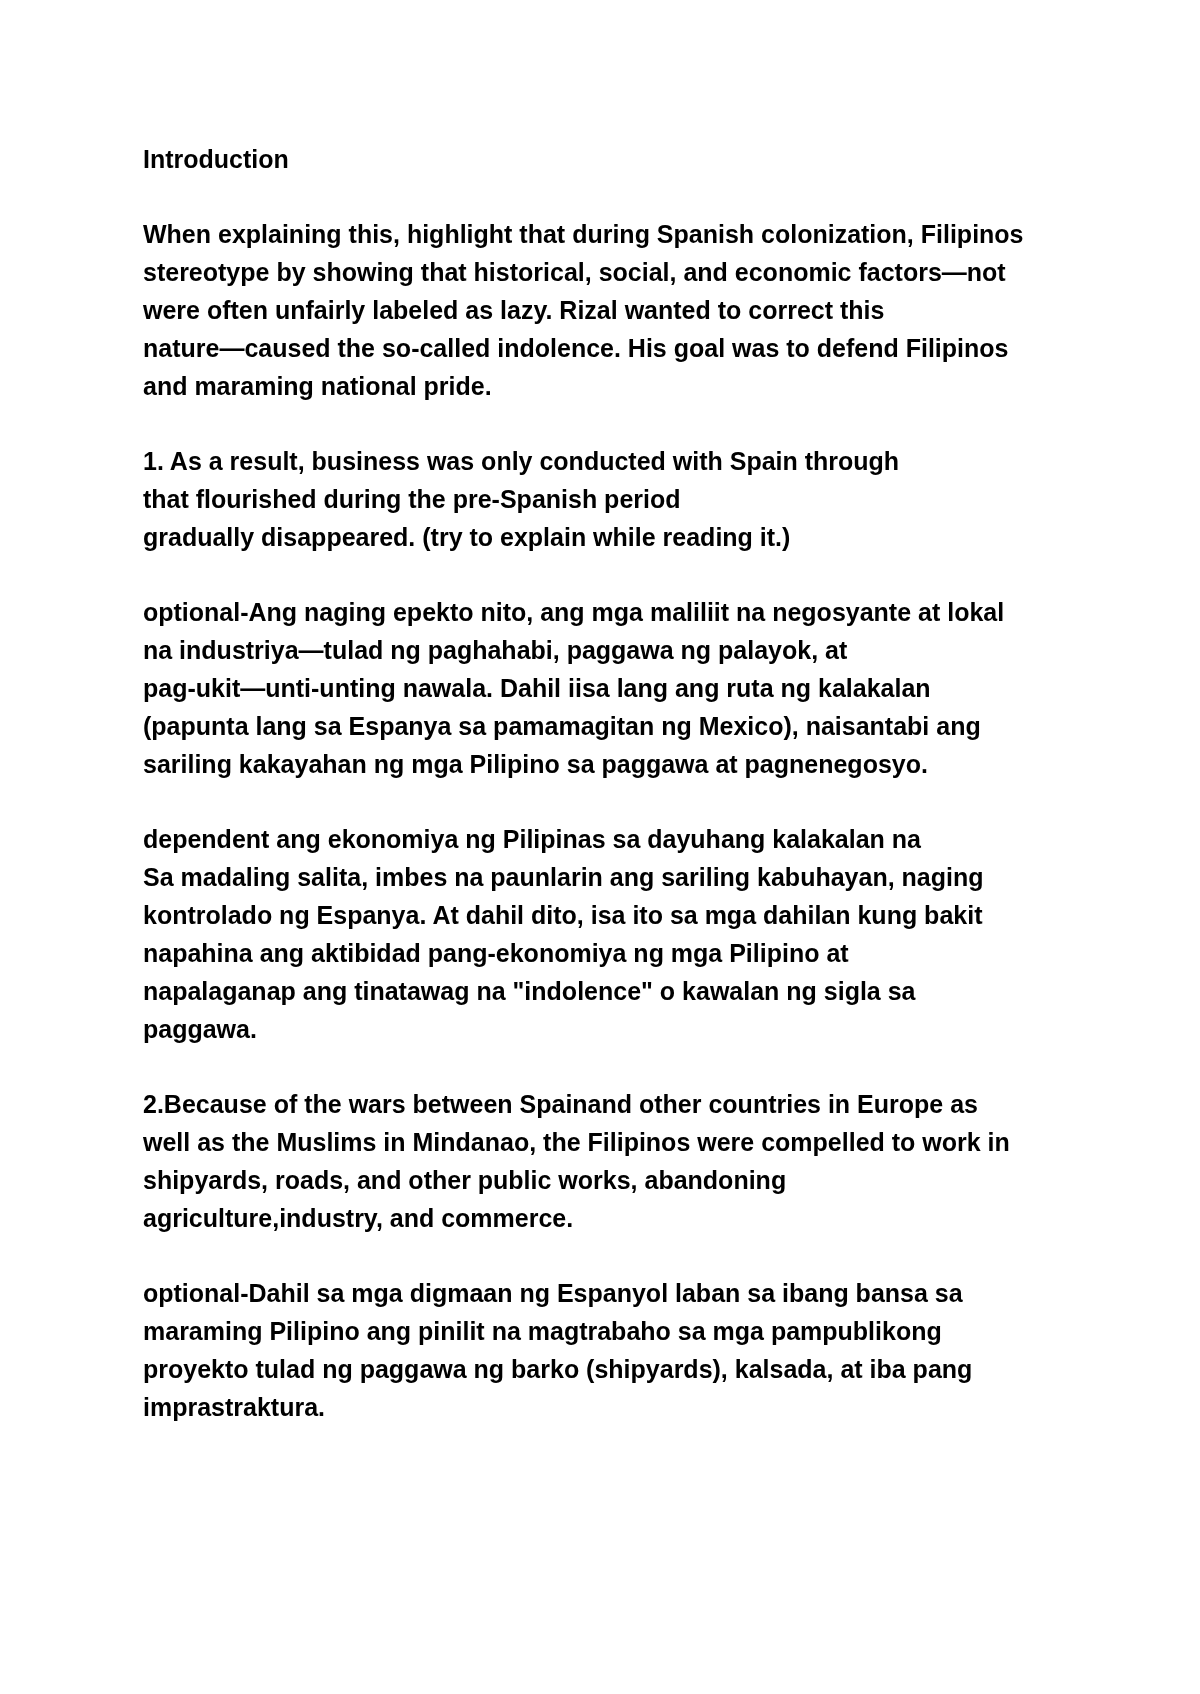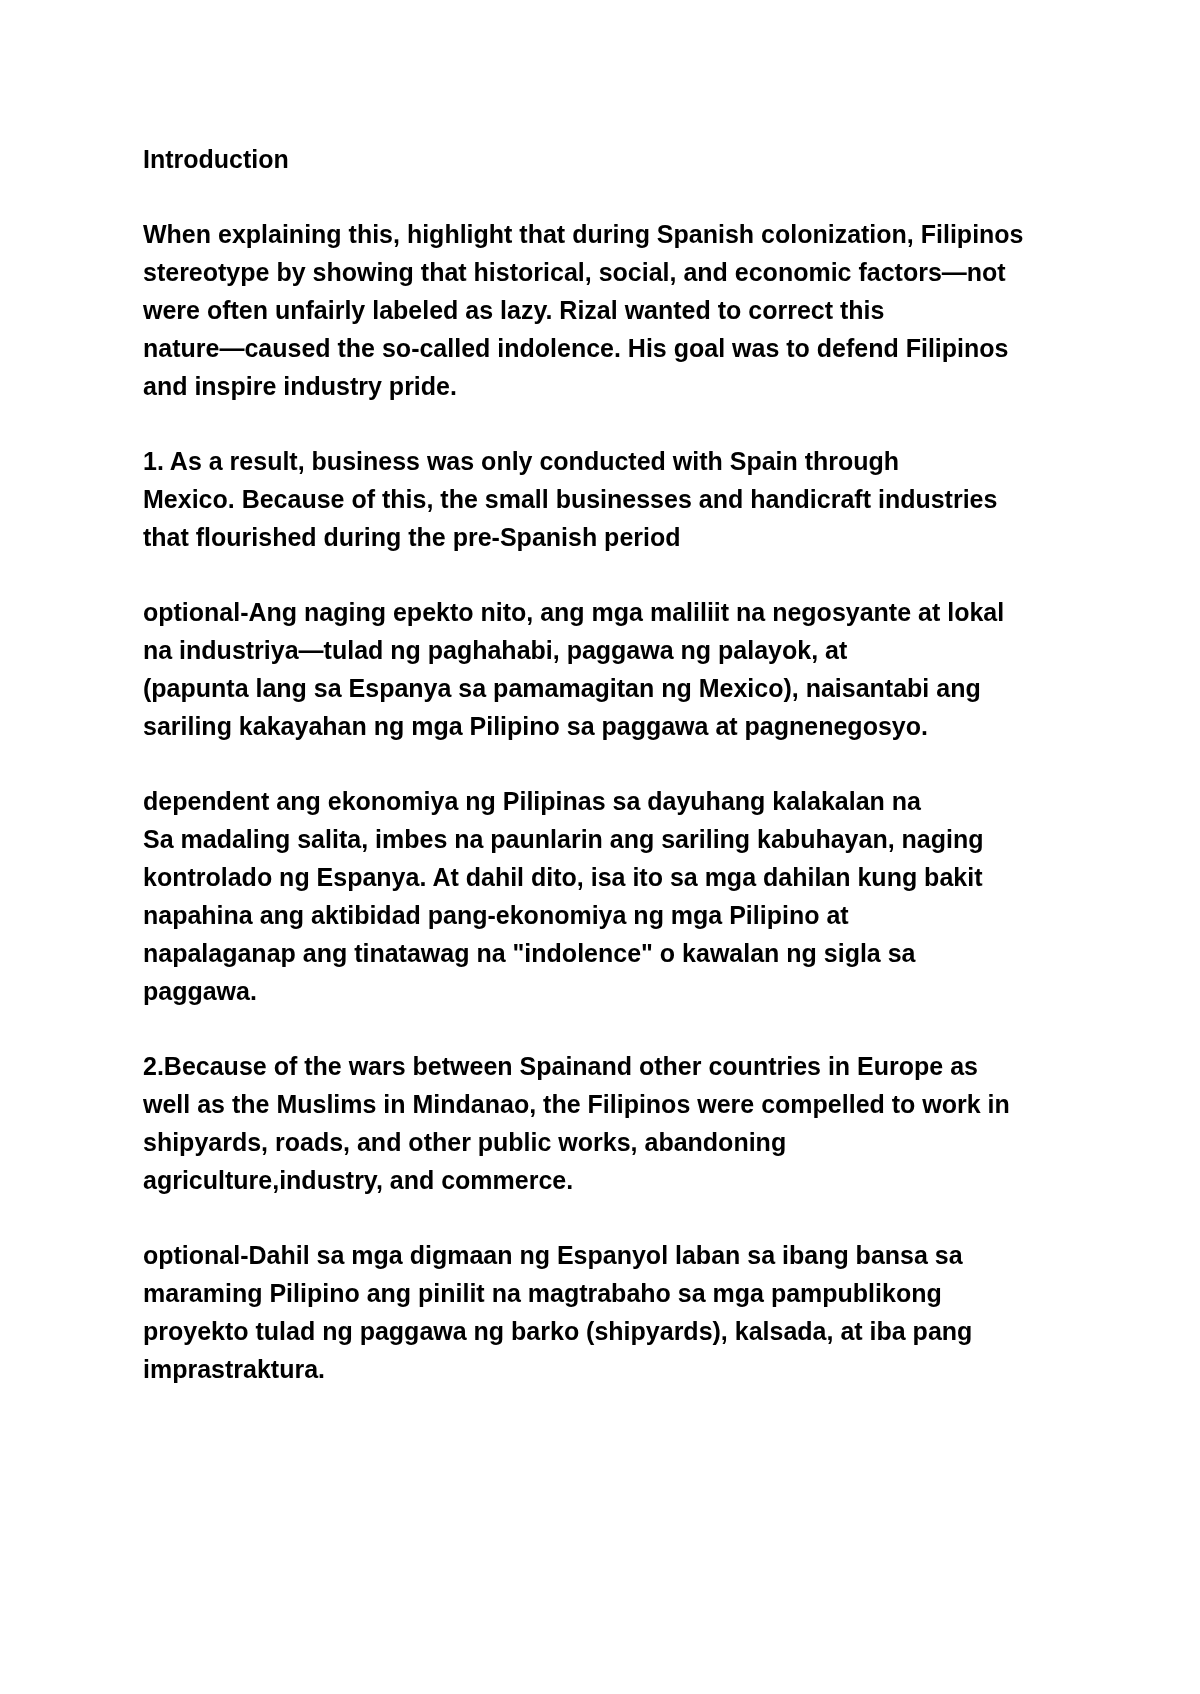--- a/index.html
+++ b/index.html
@@ -48,7 +48,7 @@
     <span class="line">stereotype by showing that historical, social, and economic factors—not</span>
     <span class="line">were often unfairly labeled as lazy. Rizal wanted to correct this</span>
     <span class="line">nature—caused the so-called indolence. His goal was to defend Filipinos</span>
-    <span class="line">and inspire industry pride.</span>
+    <span class="line">and maraming national pride.</span>
   </p>
 
   <p class="para">

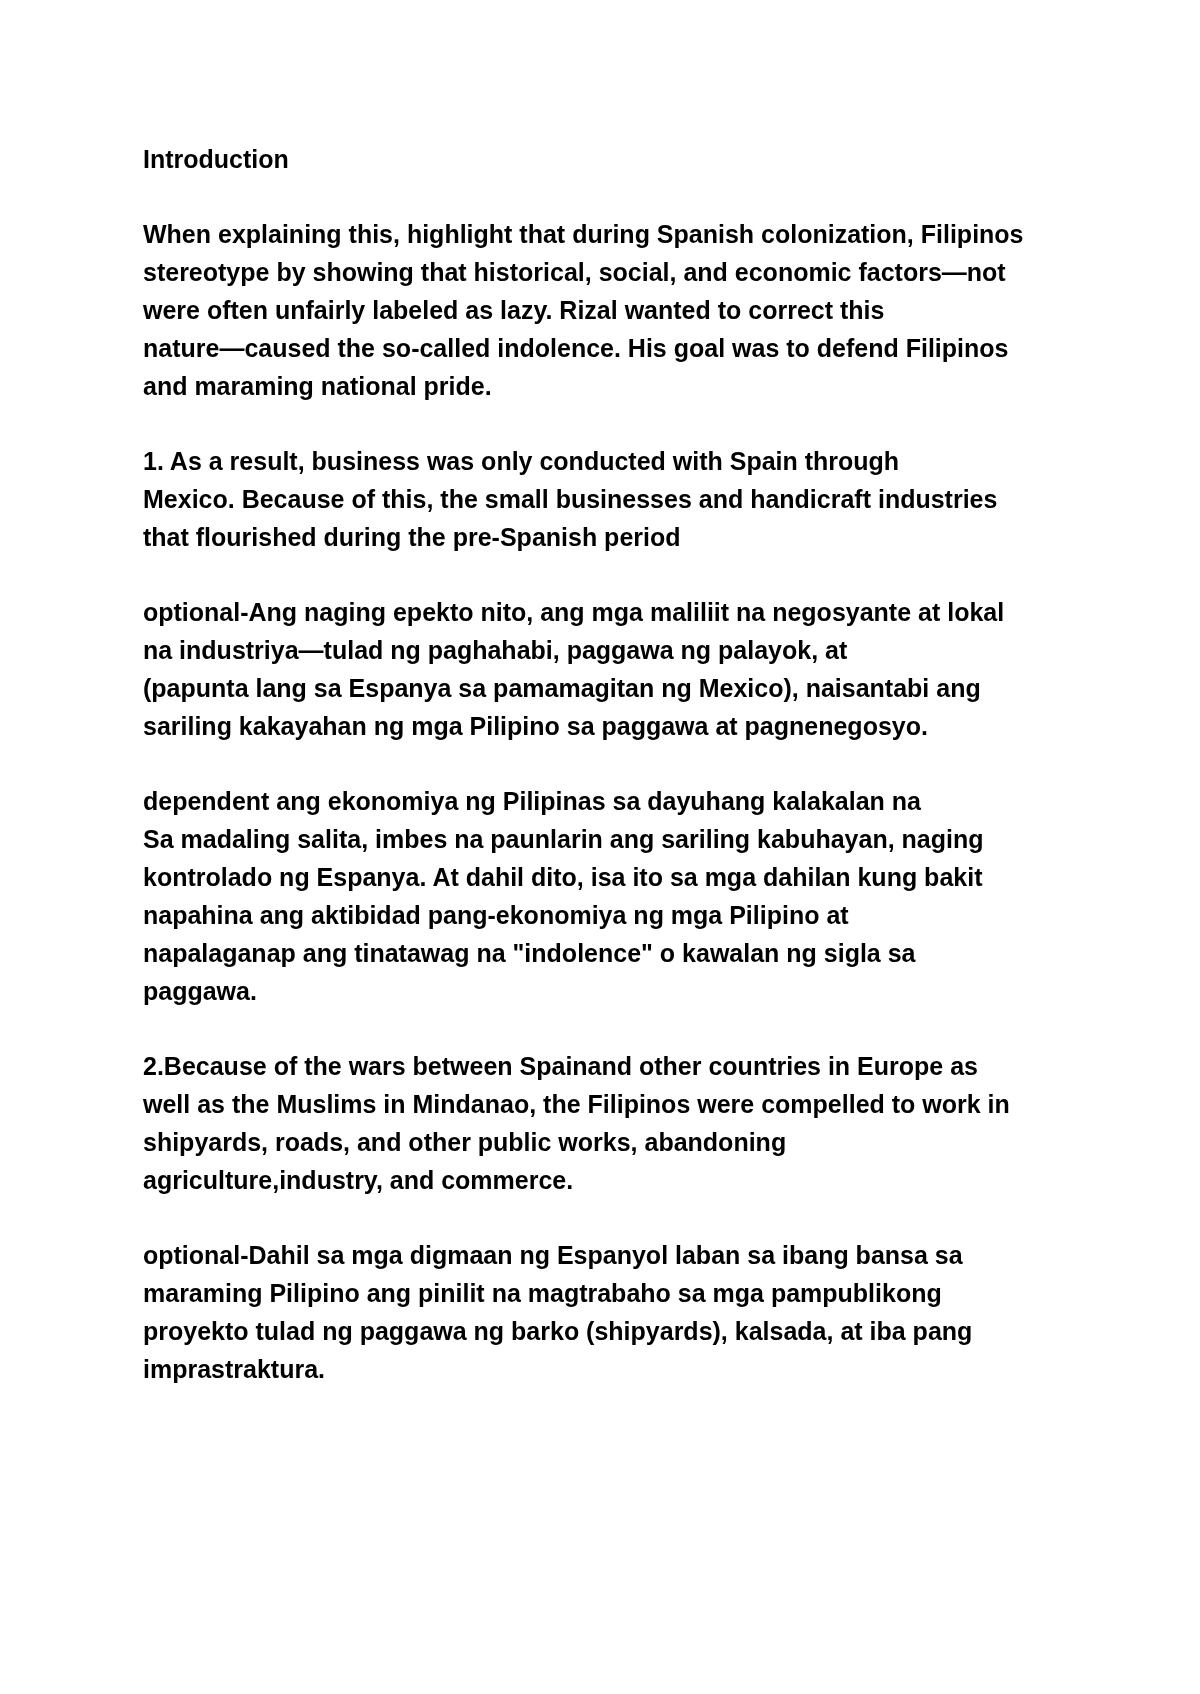--- a/index.html
+++ b/index.html
@@ -53,7 +53,6 @@
 
   <p class="para">
     <span class="line">1. As a result, business was only conducted with Spain through</span>
-    <span class="line">Mexico. Because of this, the small businesses and handicraft industries</span>
     <span class="line">that flourished during the pre-Spanish period</span>
   </p>
 

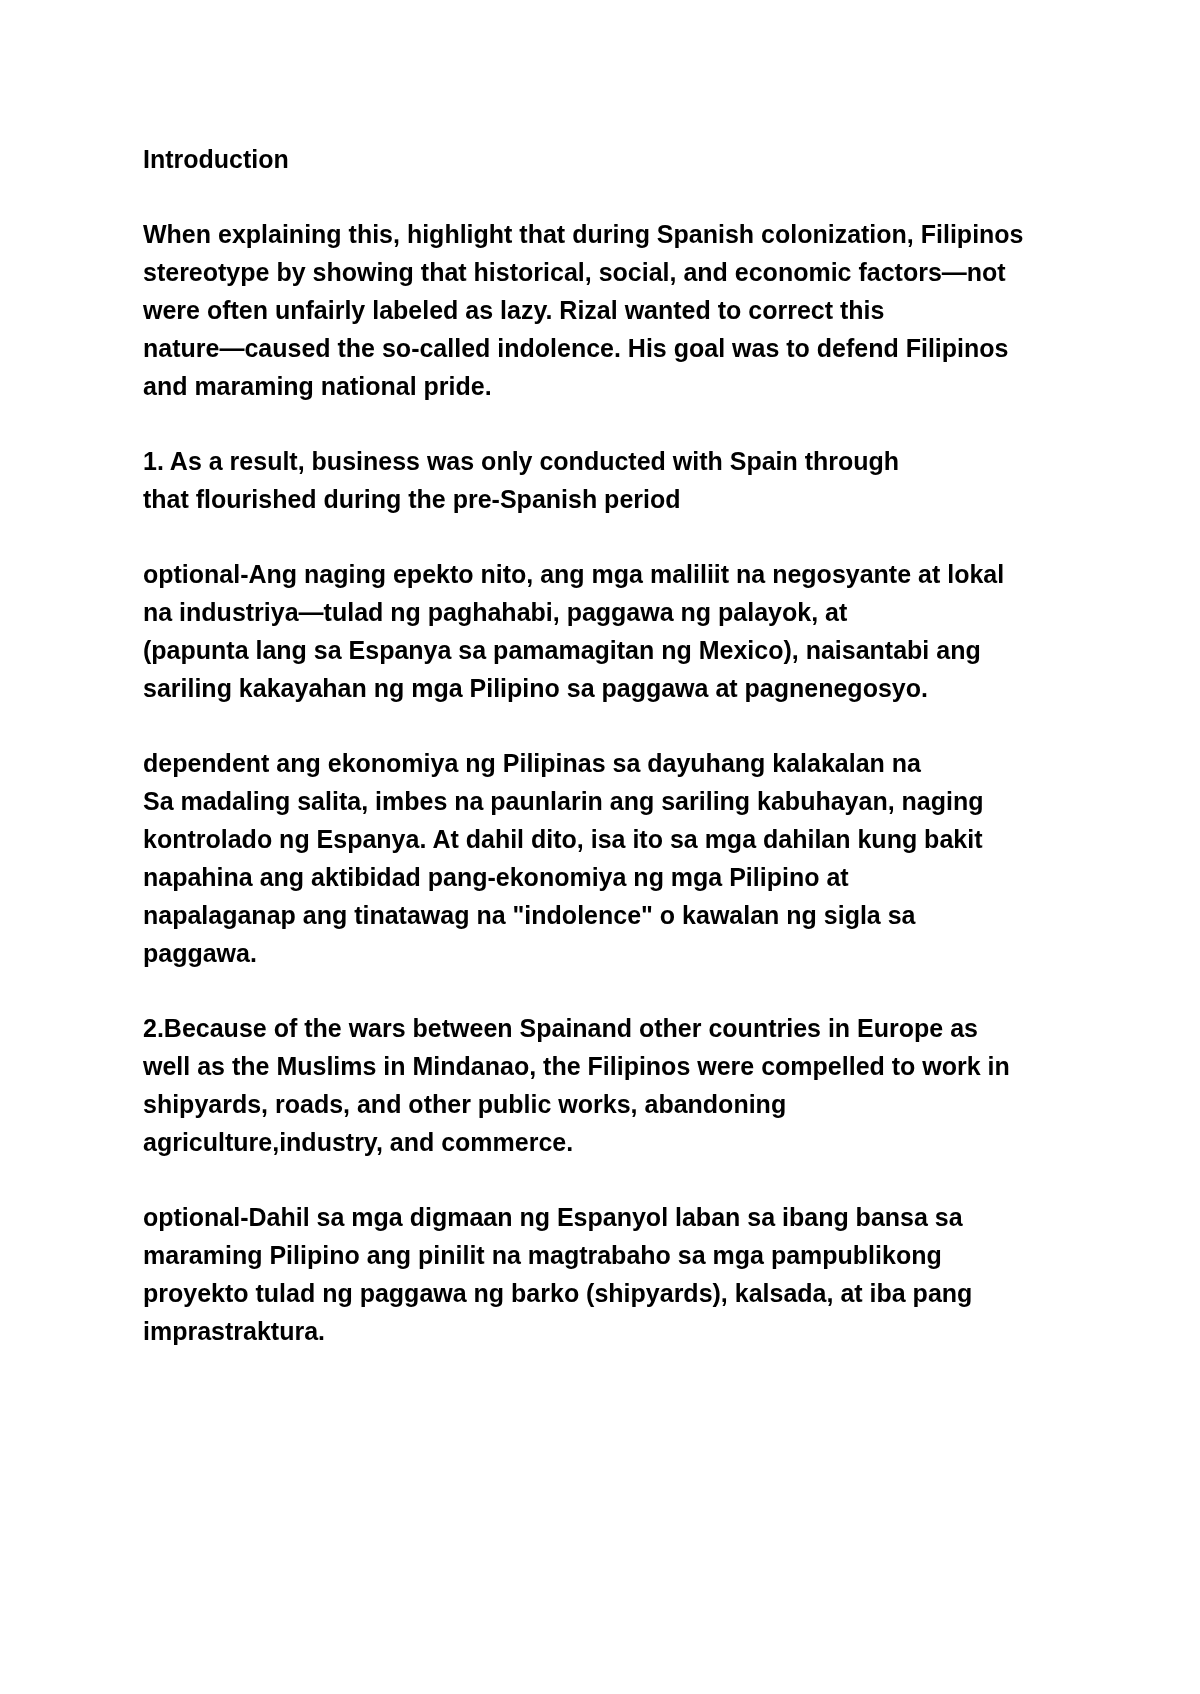--- a/index.html
+++ b/index.html
@@ -54,6 +54,7 @@
   <p class="para">
     <span class="line">1. As a result, business was only conducted with Spain through</span>
     <span class="line">that flourished during the pre-Spanish period</span>
+    <span class="line">gradually disappeared. (try to explain while reading it.)</span>
   </p>
 
   <p class="para">

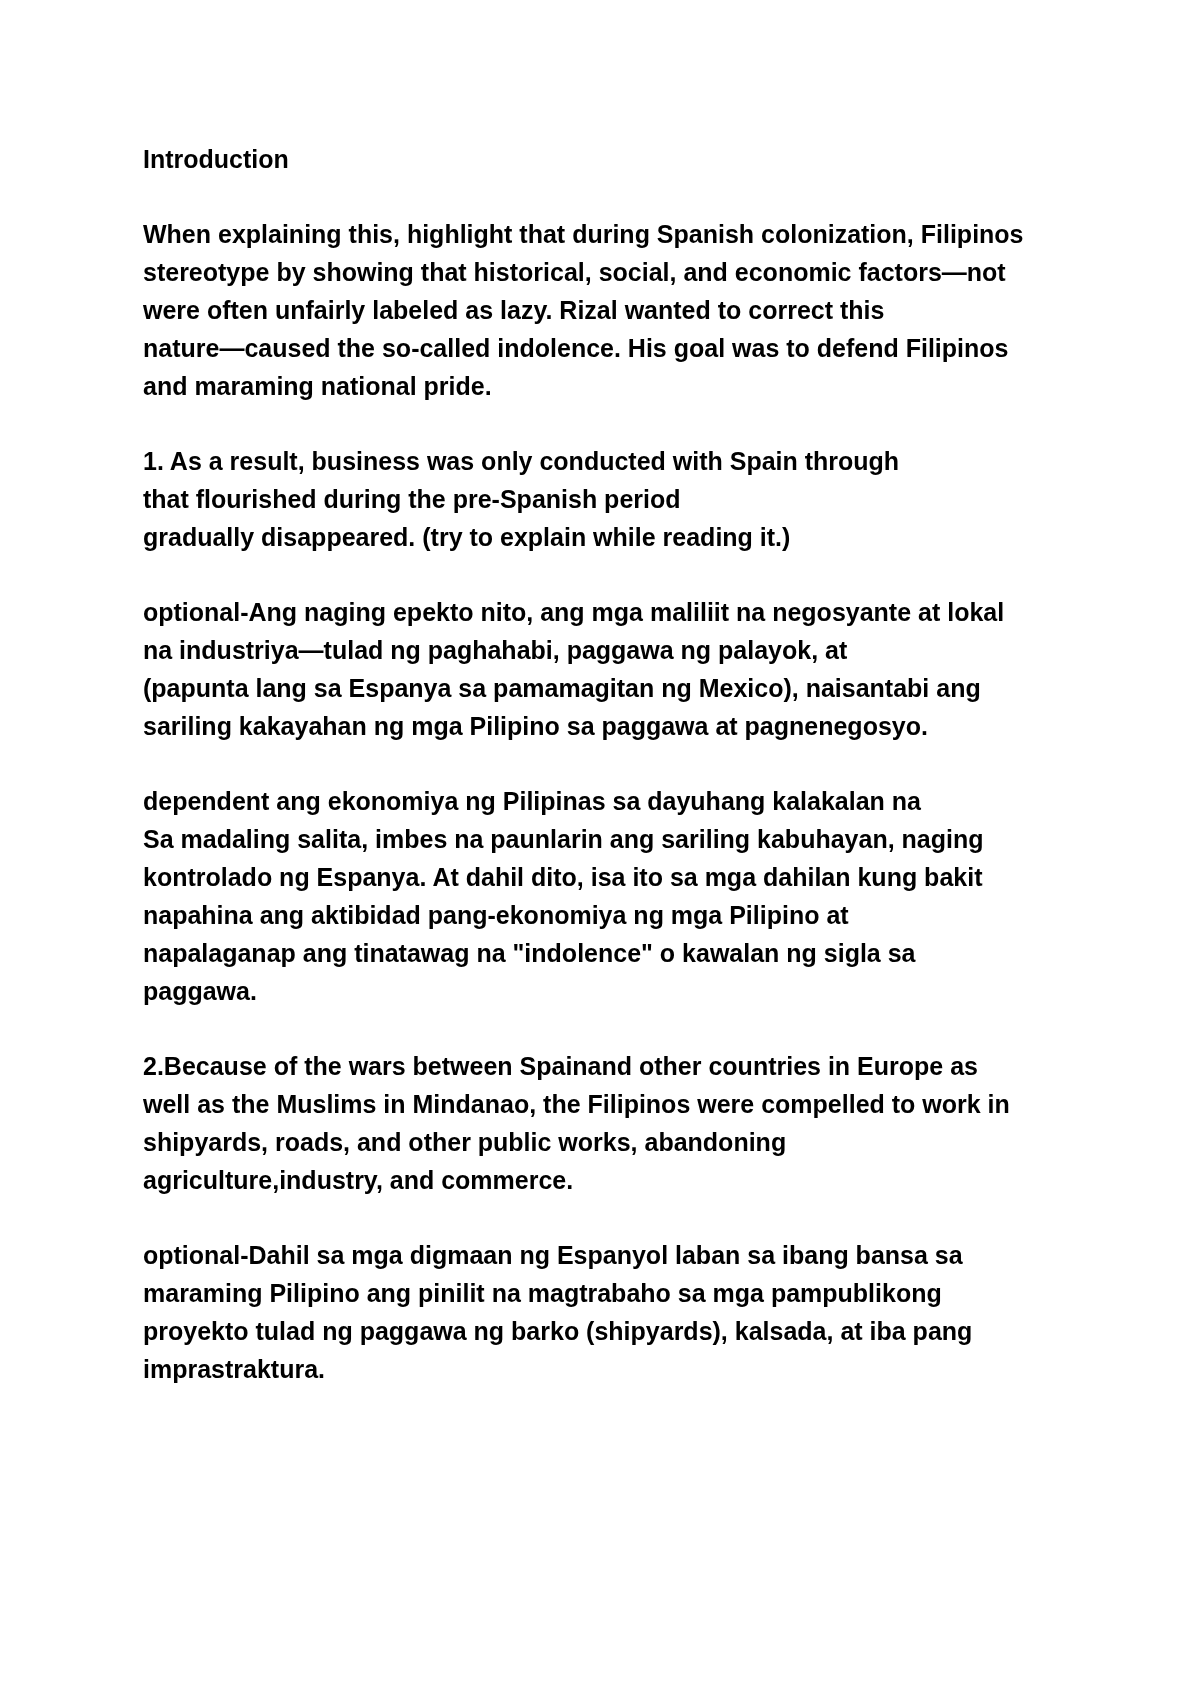--- a/index.html
+++ b/index.html
@@ -60,6 +60,7 @@
   <p class="para">
     <span class="line">optional-Ang naging epekto nito, ang mga maliliit na negosyante at lokal</span>
     <span class="line">na industriya—tulad ng paghahabi, paggawa ng palayok, at</span>
+    <span class="line">pag-ukit—unti-unting nawala. Dahil iisa lang ang ruta ng kalakalan</span>
     <span class="line">(papunta lang sa Espanya sa pamamagitan ng Mexico), naisantabi ang</span>
     <span class="line">sariling kakayahan ng mga Pilipino sa paggawa at pagnenegosyo.</span>
   </p>

